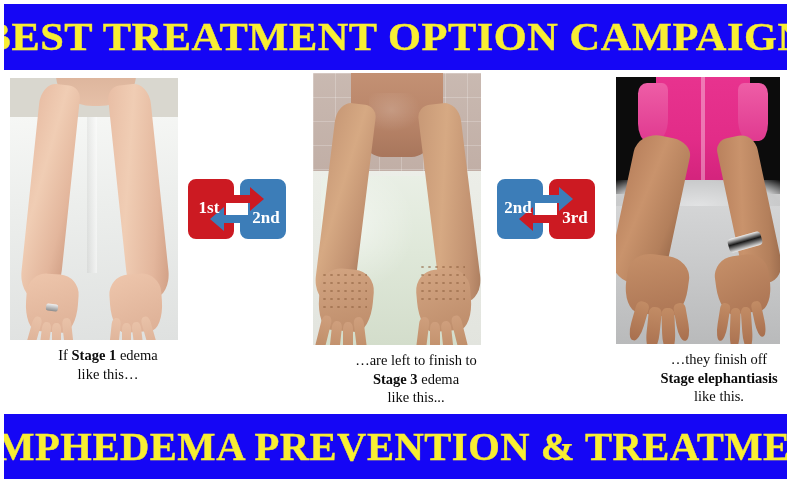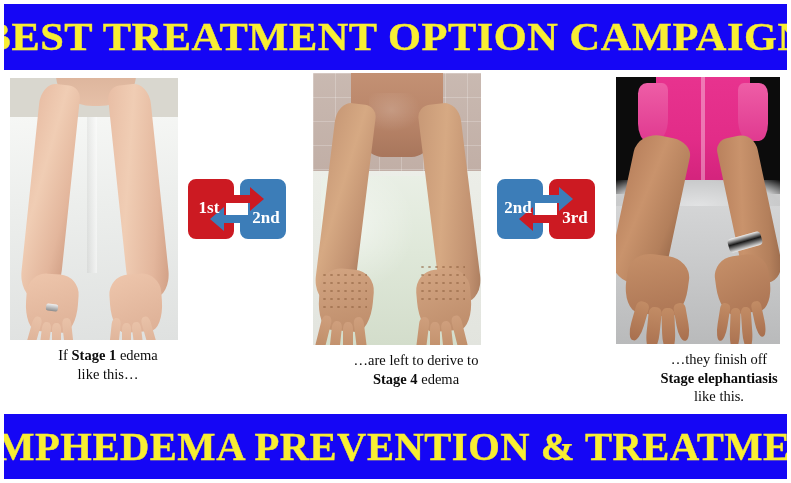--- a/index.html
+++ b/index.html
@@ -310,7 +310,7 @@
     <div class="ph2-finger" style="left:143px;top:242px;transform:rotate(-14deg)"></div>
   </div>
   <div class="caption" id="caption-2" style="color: rgb(11, 11, 11);">
-      <div>…are left to derive to</div>
+      <div>…are left to finish to</div>
       <div><b>Stage 4</b> edema</div>
     </div>
 </div>

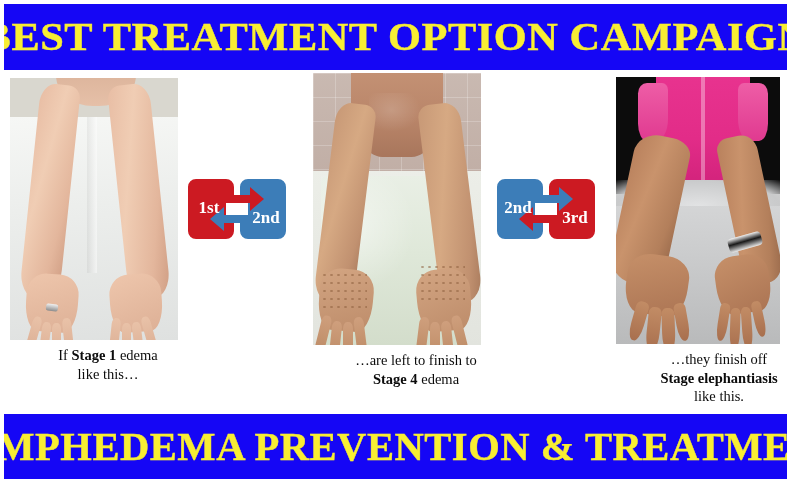--- a/index.html
+++ b/index.html
@@ -311,7 +311,7 @@
   </div>
   <div class="caption" id="caption-2" style="color: rgb(11, 11, 11);">
       <div>…are left to finish to</div>
-      <div><b>Stage 4</b> edema</div>
+      <div><b>Stage 3</b> edema</div>
     </div>
 </div>
 

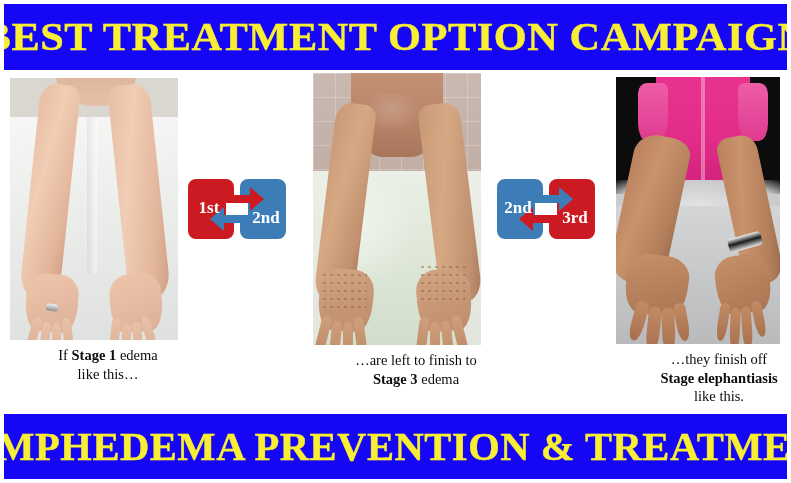--- a/index.html
+++ b/index.html
@@ -312,6 +312,7 @@
   <div class="caption" id="caption-2" style="color: rgb(11, 11, 11);">
       <div>…are left to finish to</div>
       <div><b>Stage 3</b> edema</div>
+      <div>like this...</div>
     </div>
 </div>
 

